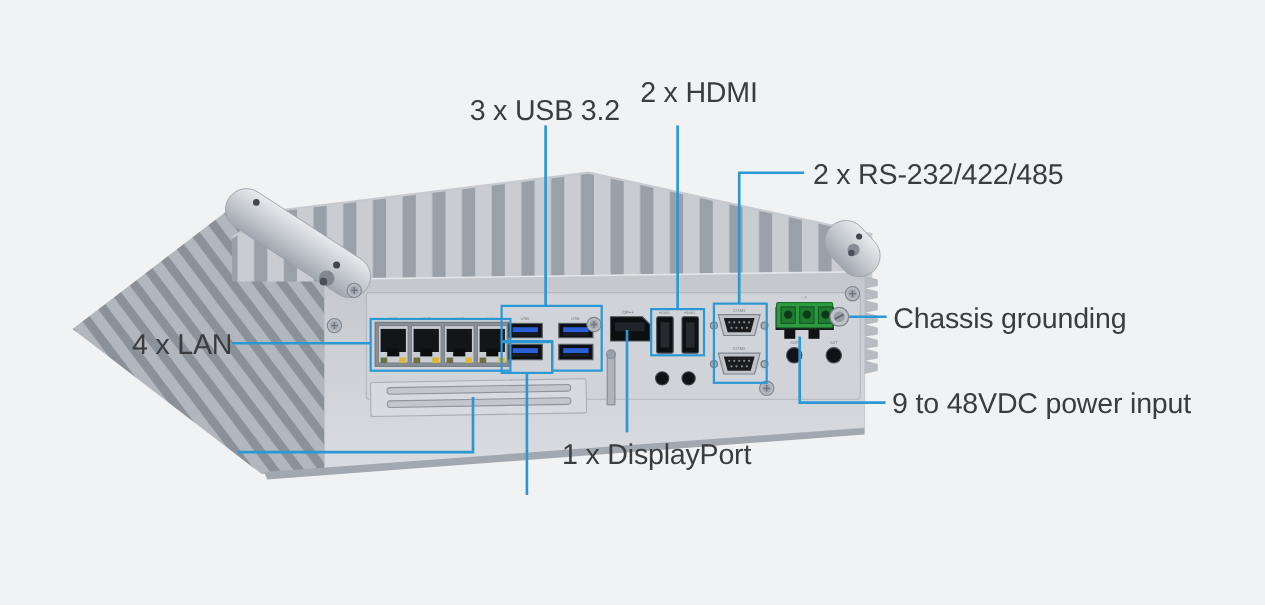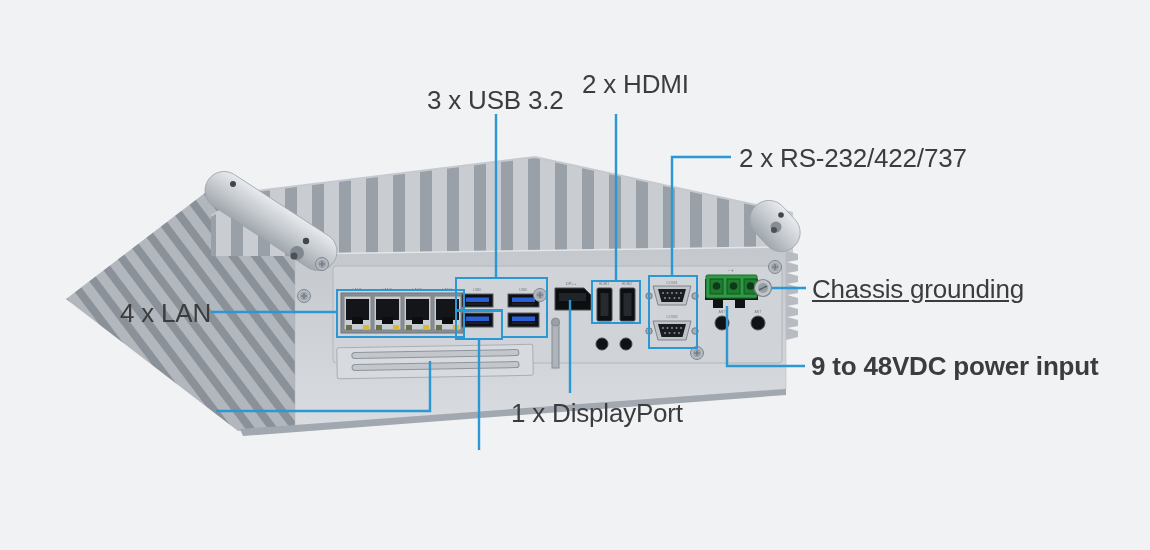--- a/index.html
+++ b/index.html
@@ -255,7 +255,7 @@
 
   <div class="callout" style="left:427px;top:85px;">3 x USB 3.2</div>
   <div class="callout" style="left:582px;top:69px;">2 x HDMI</div>
-  <div class="callout" style="left:739px;top:143px;">2 x RS-232/422/737</div>
+  <div class="callout" style="left:739px;top:143px;">2 x RS-232/422/485</div>
   <div class="callout" style="left:120px;top:298px;">4 x LAN</div>
   <div class="callout" style="left:812px;top:274px;text-decoration:underline;">Chassis grounding</div>
   <div class="callout" style="left:811px;top:351px;font-weight:bold;">9 to 48VDC power input</div>

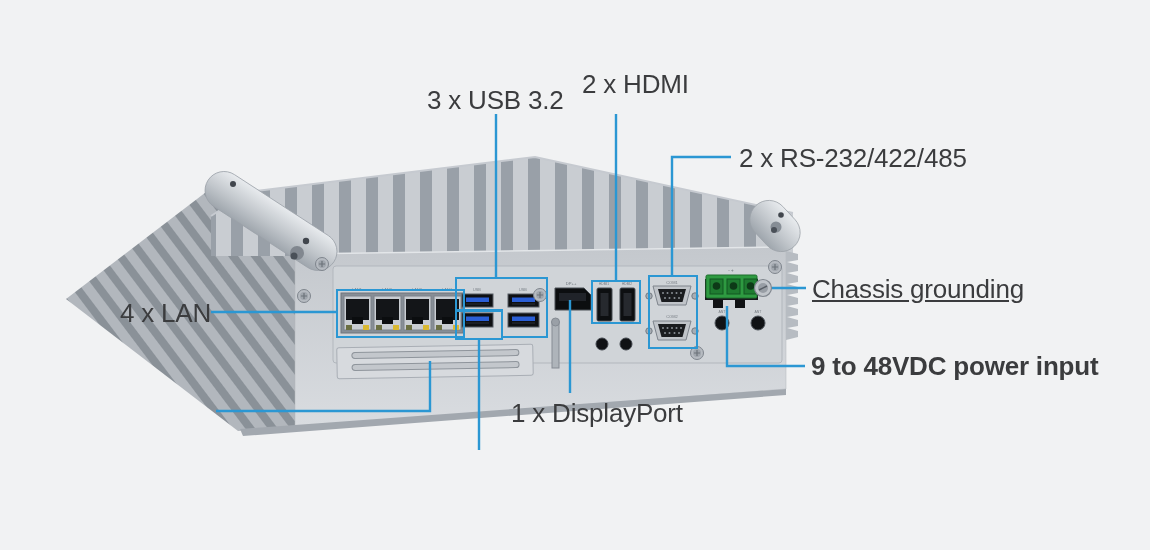--- a/index.html
+++ b/index.html
@@ -257,7 +257,7 @@
   <div class="callout" style="left:582px;top:69px;">2 x HDMI</div>
   <div class="callout" style="left:739px;top:143px;">2 x RS-232/422/485</div>
   <div class="callout" style="left:120px;top:298px;">4 x LAN</div>
-  <div class="callout" style="left:812px;top:274px;text-decoration:underline;">Chassis grounding</div>
+  <div class="callout" style="left:812px;top:274px;">Chassis grounding</div>
   <div class="callout" style="left:811px;top:351px;font-weight:bold;">9 to 48VDC power input</div>
   <div class="callout" style="left:511px;top:398px;">1 x DisplayPort</div>
 

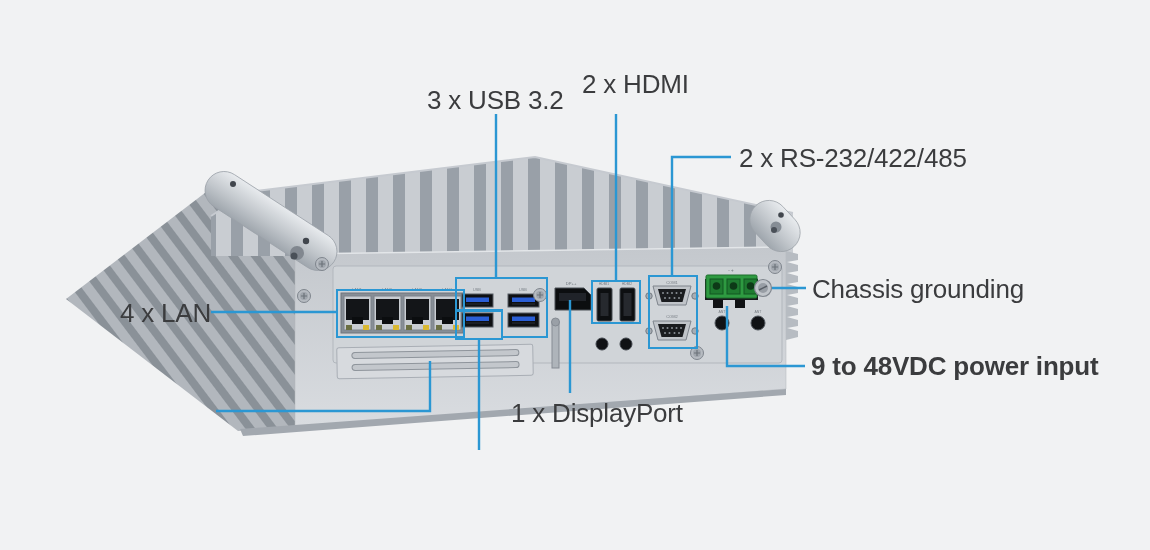--- a/index.html
+++ b/index.html
@@ -258,7 +258,7 @@
   <div class="callout" style="left:739px;top:143px;">2 x RS-232/422/485</div>
   <div class="callout" style="left:120px;top:298px;">4 x LAN</div>
   <div class="callout" style="left:812px;top:274px;">Chassis grounding</div>
-  <div class="callout" style="left:811px;top:351px;font-weight:bold;">9 to 48VDC power input</div>
+  <div class="callout" style="left:811px;top:351px;">9 to 48VDC power input</div>
   <div class="callout" style="left:511px;top:398px;">1 x DisplayPort</div>
 
 </div>

